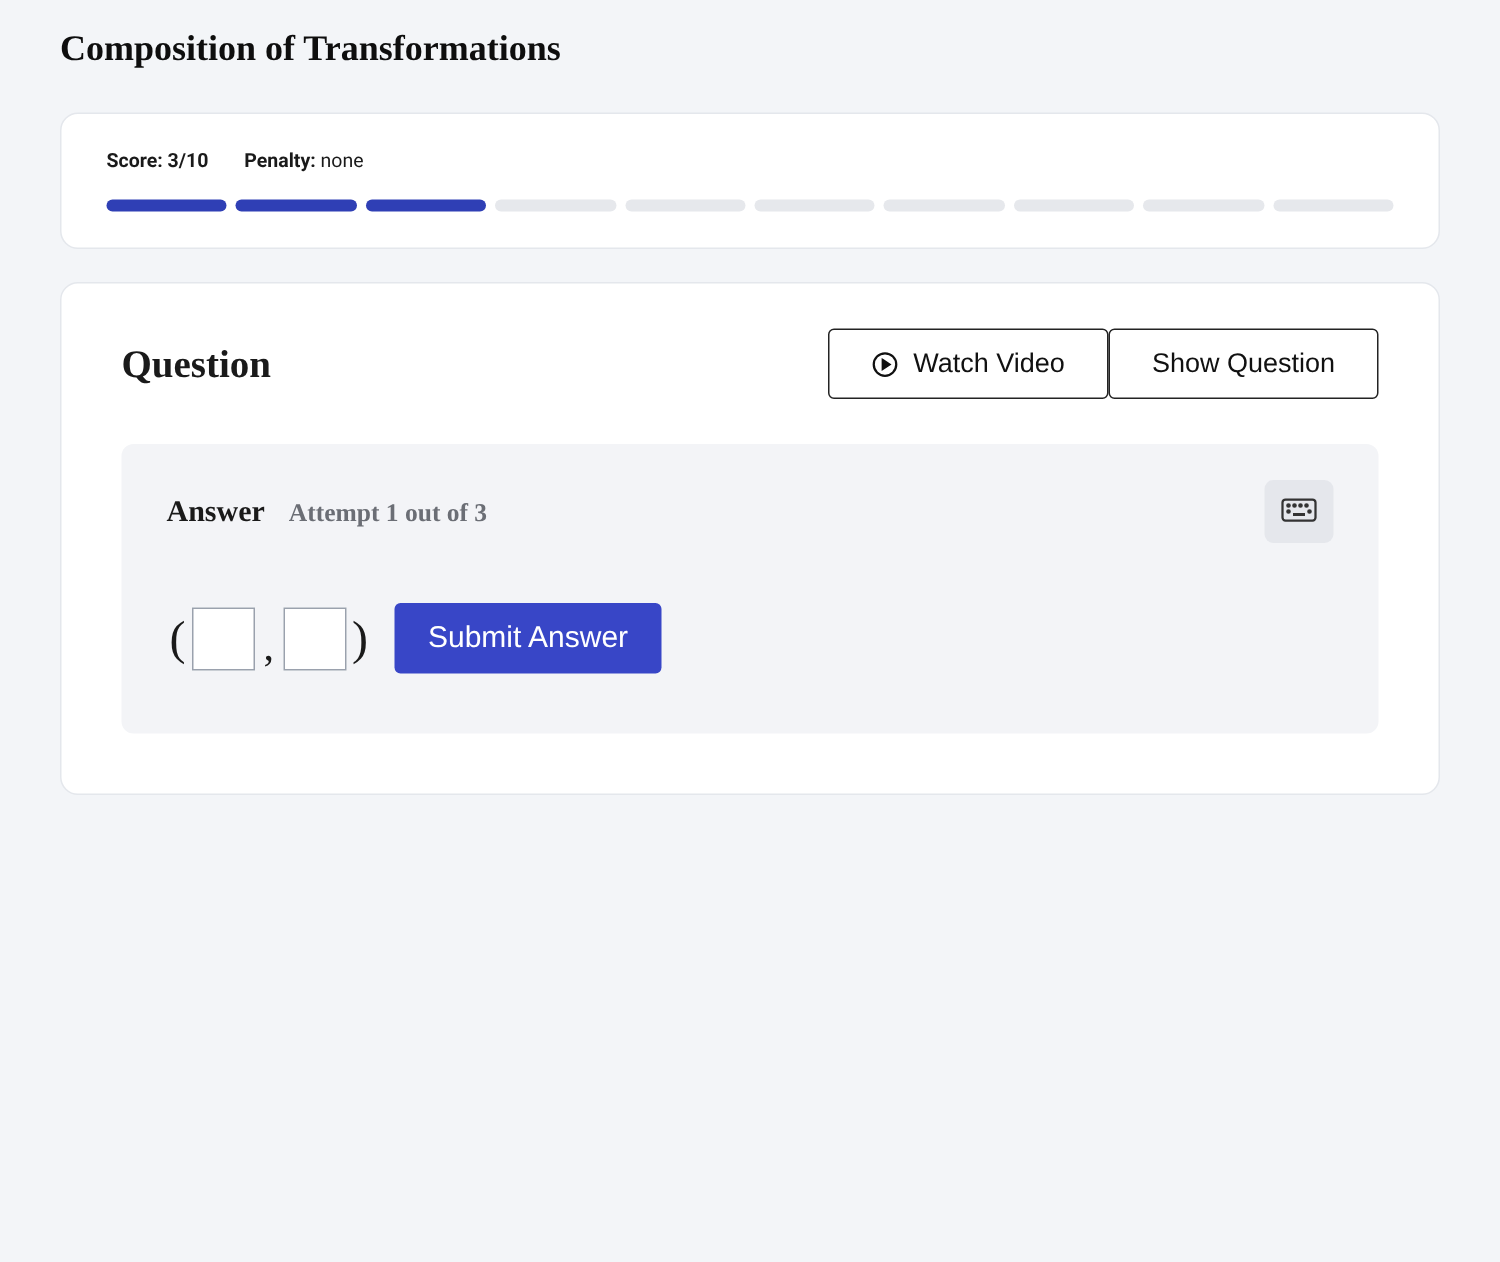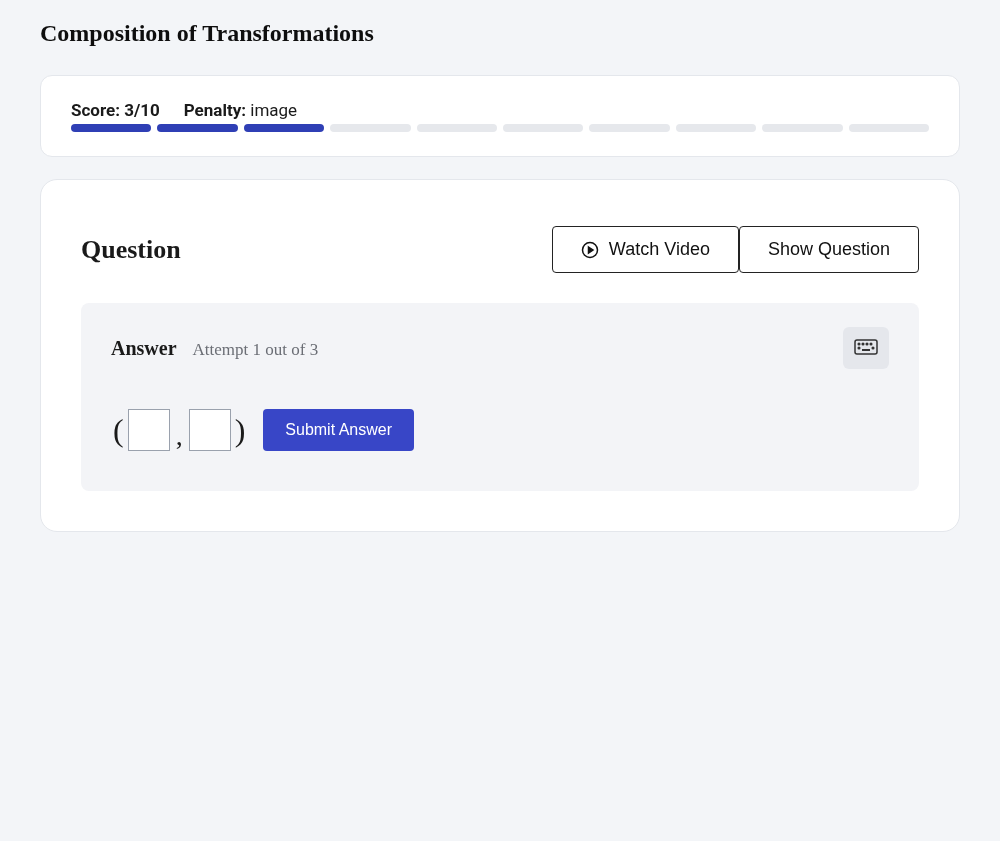--- a/index.html
+++ b/index.html
@@ -31,8 +31,8 @@
   .score-row {
     display: flex;
     gap: 24px;
-    margin-bottom: 4px;
-    font-size: 17px;
+    margin-bottom: 18px;
+    font-size: 13px;
   }
   .score-row .bold { font-weight: 700; }
   .progress-bar {

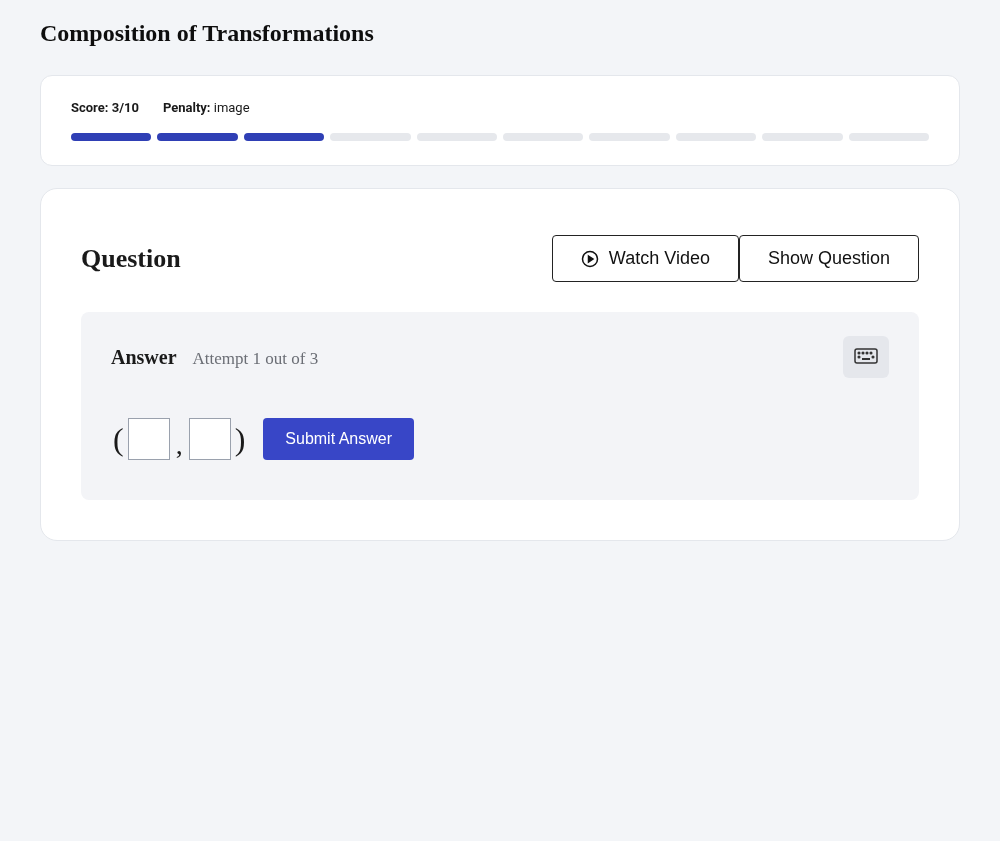--- a/index.html
+++ b/index.html
@@ -178,7 +178,7 @@
       </span>
       <span>
         <span class="bold">Penalty:</span>
-        <span>image</span>
+        <span>none</span>
       </span>
     </div>
     <div class="progress-bar" id="progress-bar">

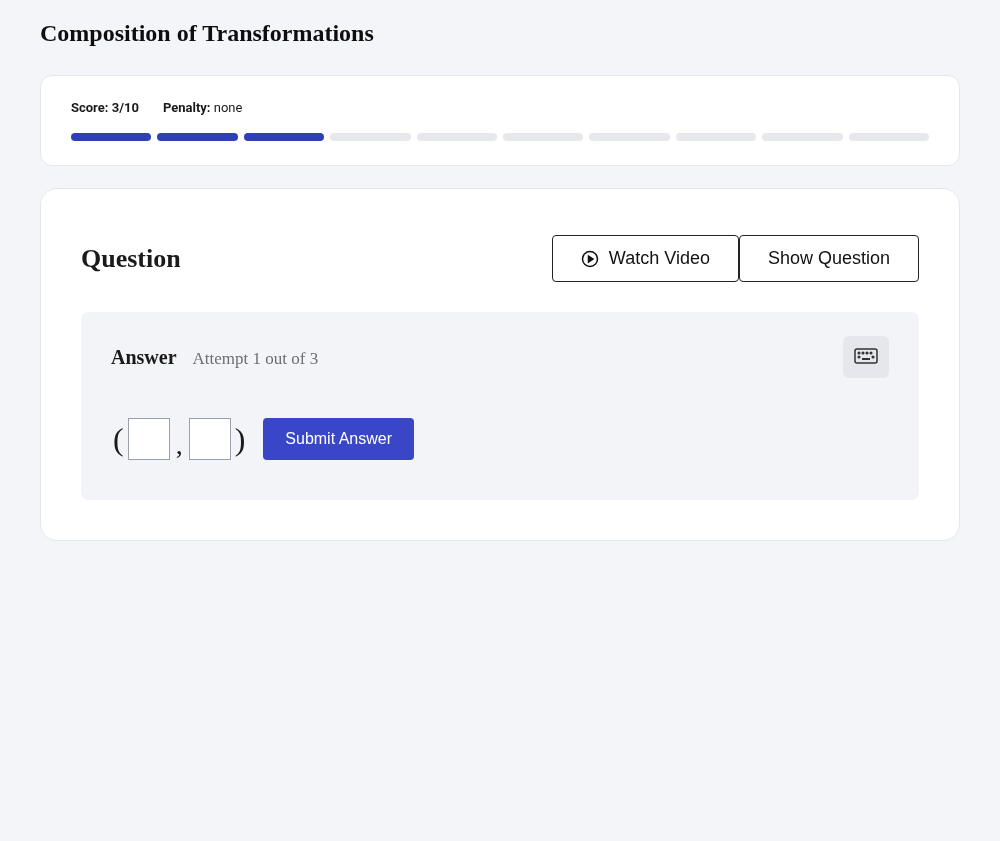--- a/index.html
+++ b/index.html
@@ -48,8 +48,7 @@
   .seg.filled { background: #2f3fb5; }
 
   .question-card {
-    padding: 46px 40px 40px 40px;
-    border-radius: 17px;
+    padding: 30px 40px 40px 40px;
   }
   .question-header {
     display: flex;

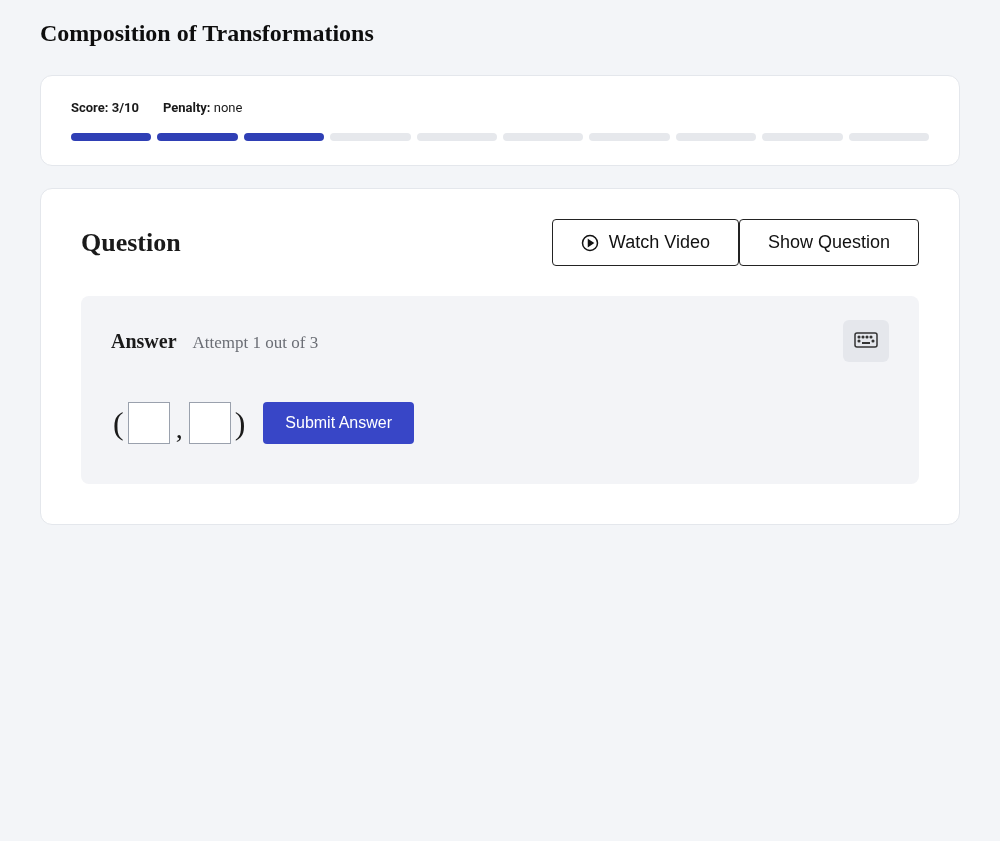--- a/index.html
+++ b/index.html
@@ -118,6 +118,7 @@
     font-family: Georgia, "Times New Roman", serif;
     color: #6b6e75;
     font-size: 17px;
+    font-weight: bold;
   }
   .kbd-btn {
     width: 46px;

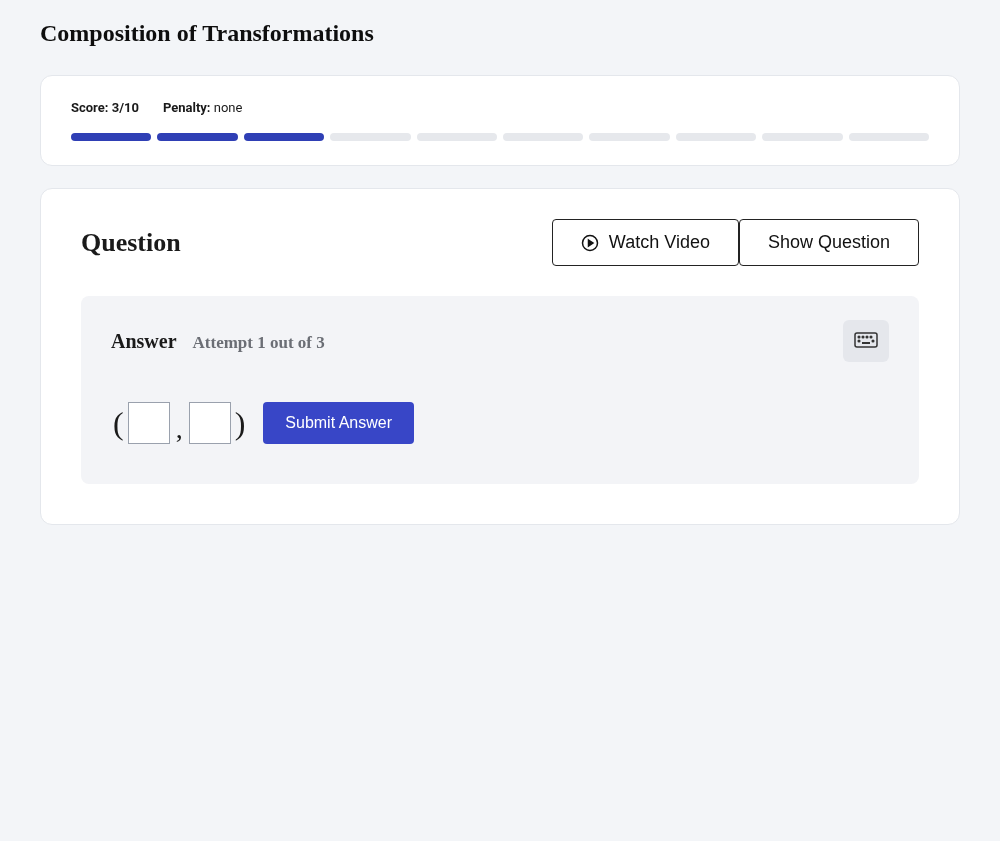--- a/index.html
+++ b/index.html
@@ -159,7 +159,7 @@
     border: none;
     border-radius: 4px;
     padding: 12px 22px;
-    font-size: 16px;
+    font-size: 20px;
     cursor: pointer;
   }
 </style>

